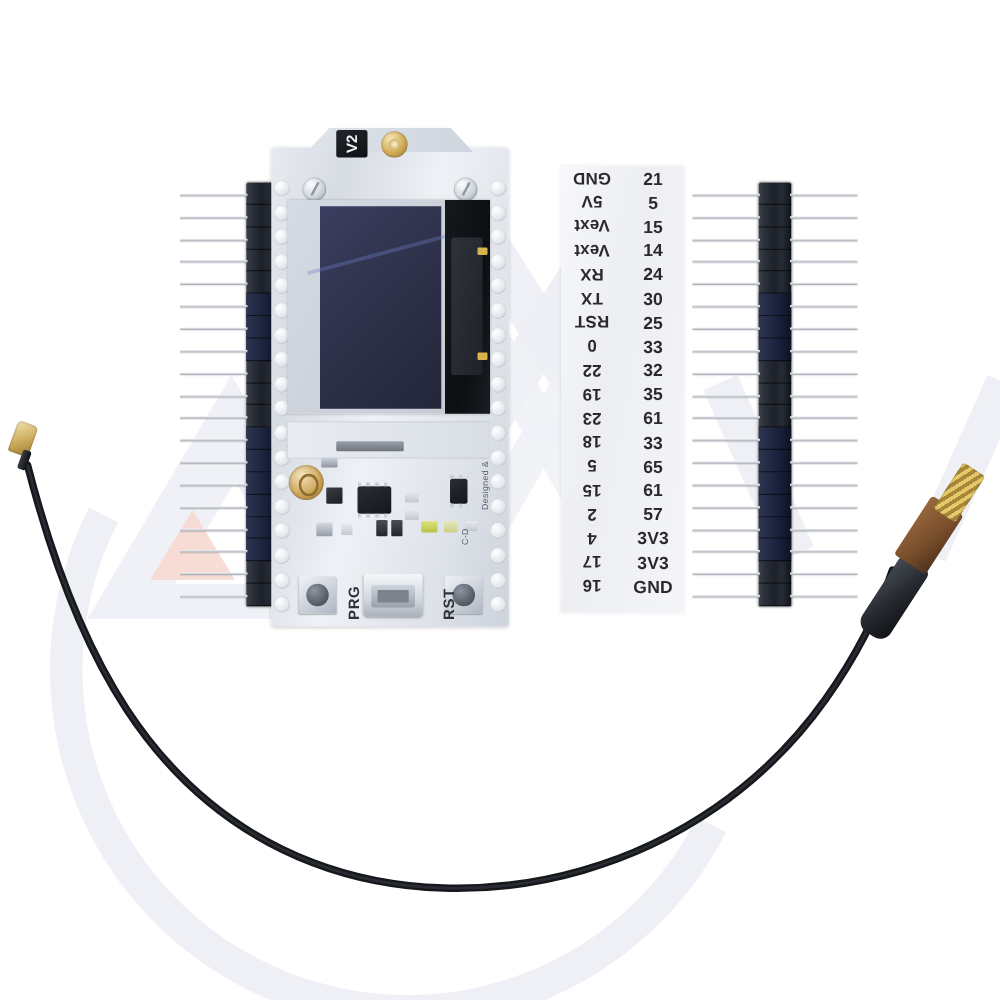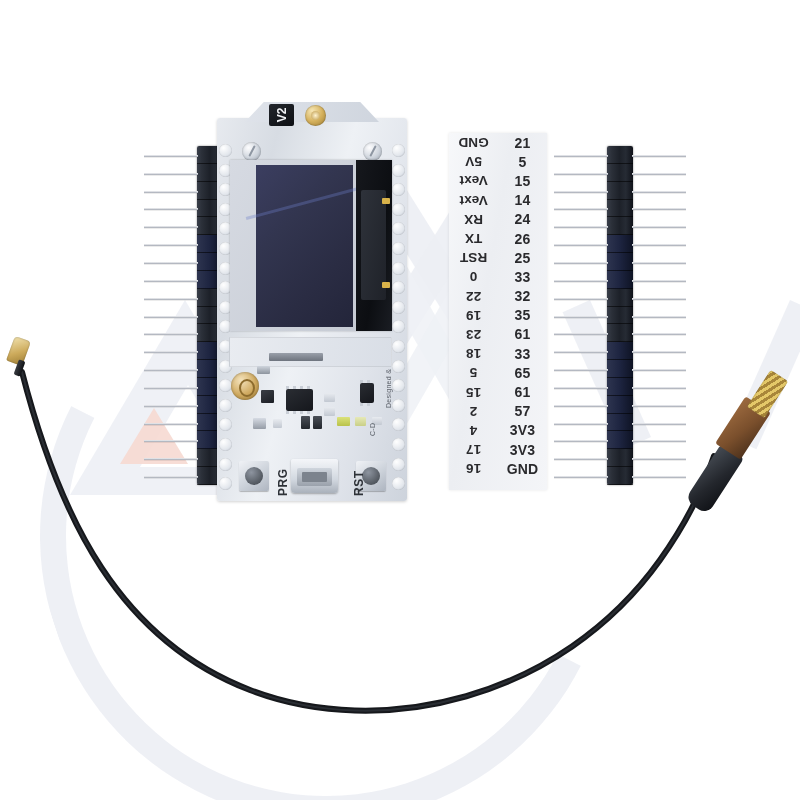--- a/index.html
+++ b/index.html
@@ -449,7 +449,7 @@
         </div>
         <div class="pin-row">
           <div class="pin-left">TX</div>
-          <div class="pin-right">26</div>
+          <div class="pin-right">30</div>
         </div>
         <div class="pin-row">
           <div class="pin-left">RST</div>

